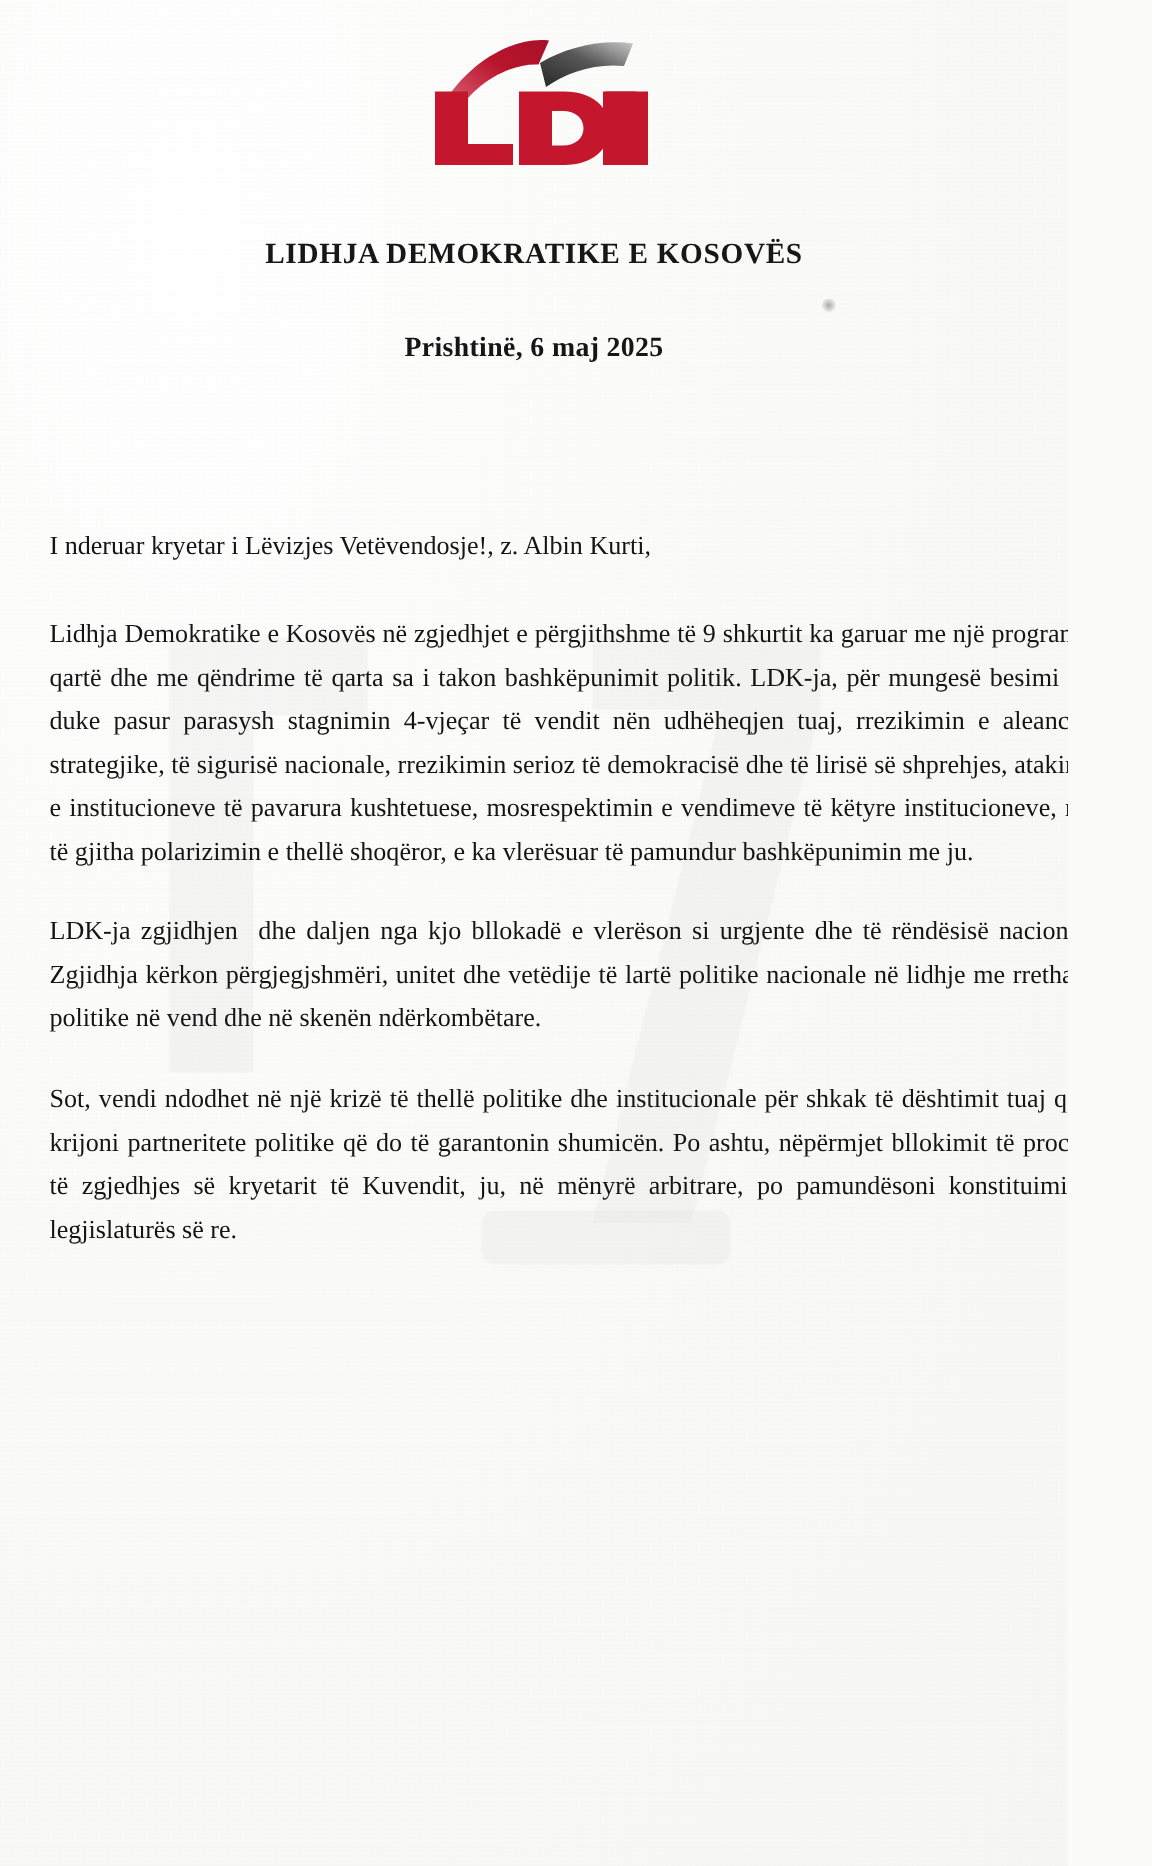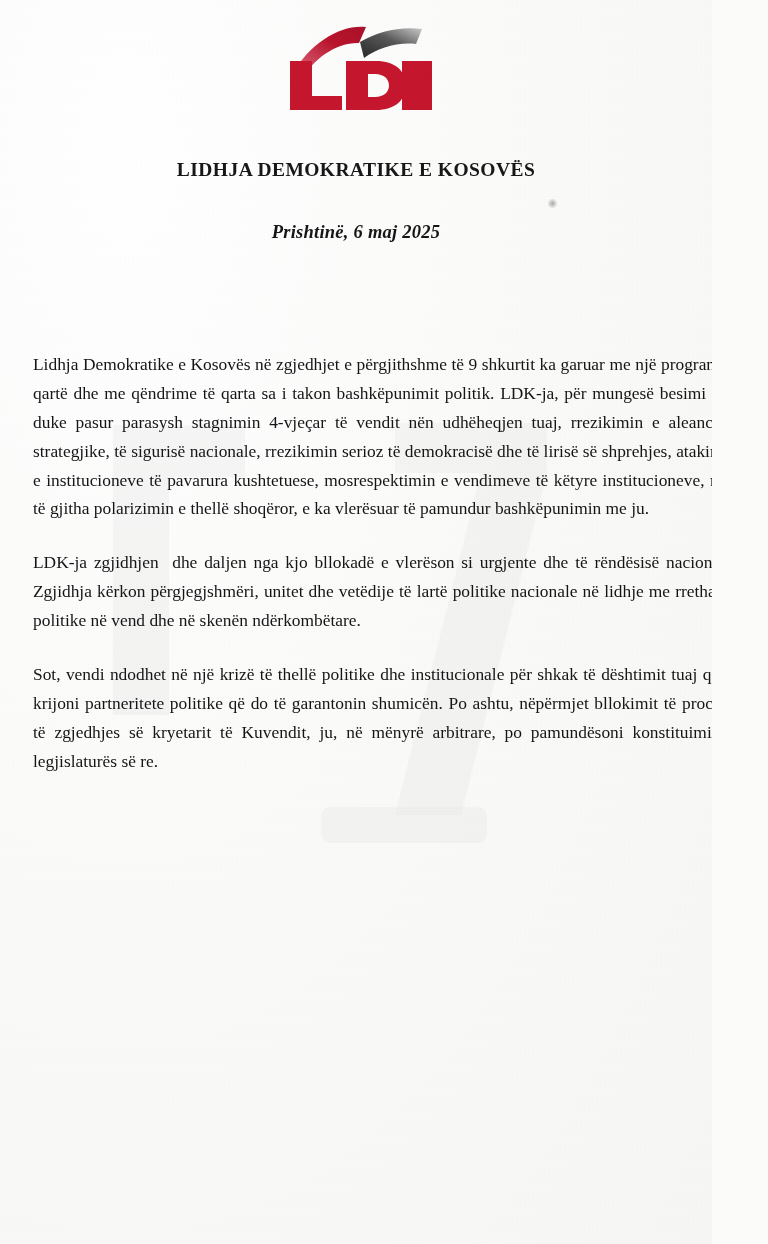--- a/index.html
+++ b/index.html
@@ -85,7 +85,6 @@
     text-align: center;
     font-family: "Liberation Serif", "DejaVu Serif", serif;
     font-weight: bold;
-    font-style: italic;
     font-size: 18.5px;
     letter-spacing: 0.25px;
     color: #161616;

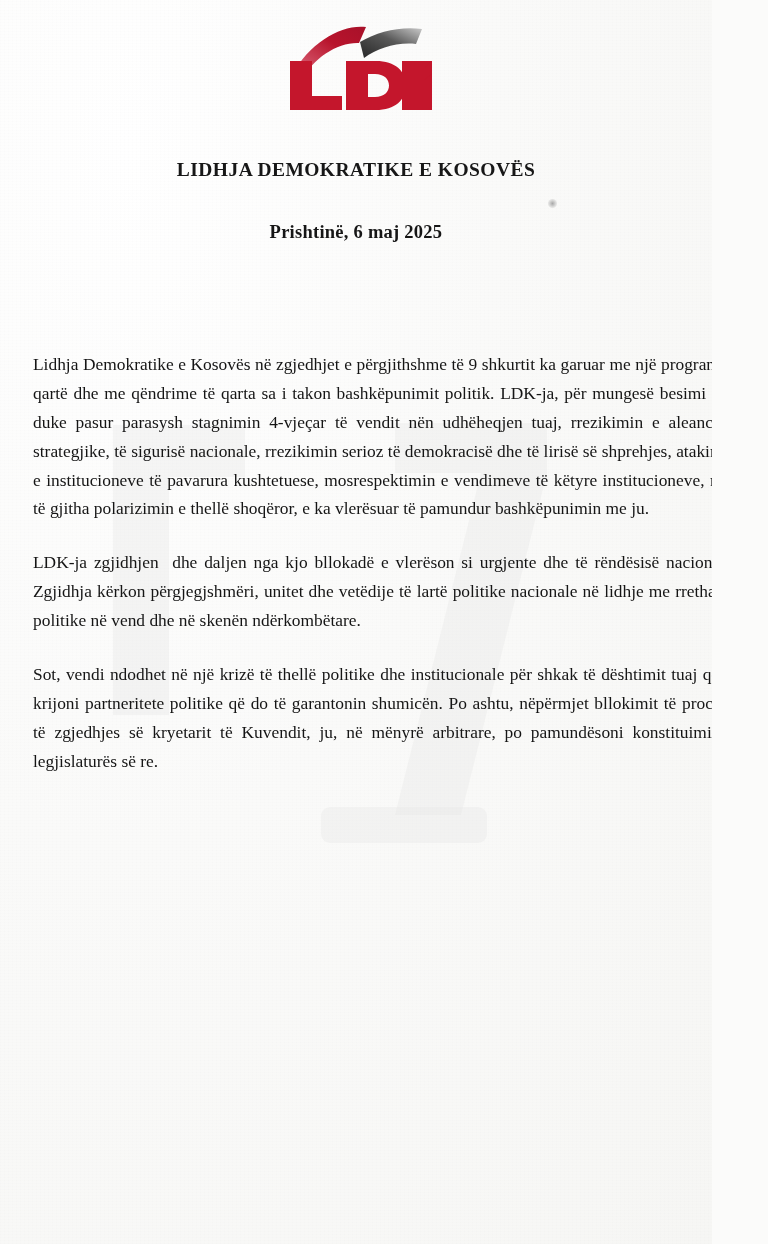--- a/index.html
+++ b/index.html
@@ -187,6 +187,7 @@
 
   <div class="body-text">
 
+    <p class="salutation">I nderuar kryetar i Lëvizjes Vetëvendosje!, z. Albin Kurti,</p>
 
 
     <p class="para">Lidhja Demokratike e Kosovës në zgjedhjet e përgjithshme të 9 shkurtit ka garuar me një program të qartë dhe me qëndrime të qarta sa i takon bashkëpunimit politik. LDK-ja, për mungesë besimi dhe duke pasur parasysh stagnimin 4-vjeçar të vendit nën udhëheqjen tuaj, rrezikimin e aleancave strategjike, të sigurisë nacionale, rrezikimin serioz të demokracisë dhe të lirisë së shprehjes, atakimin e institucioneve të pavarura kushtetuese, mosrespektimin e vendimeve të këtyre institucioneve, mbi të gjitha polarizimin e thellë shoqëror, e ka vlerësuar të pamundur bashkëpunimin me ju.</p>

